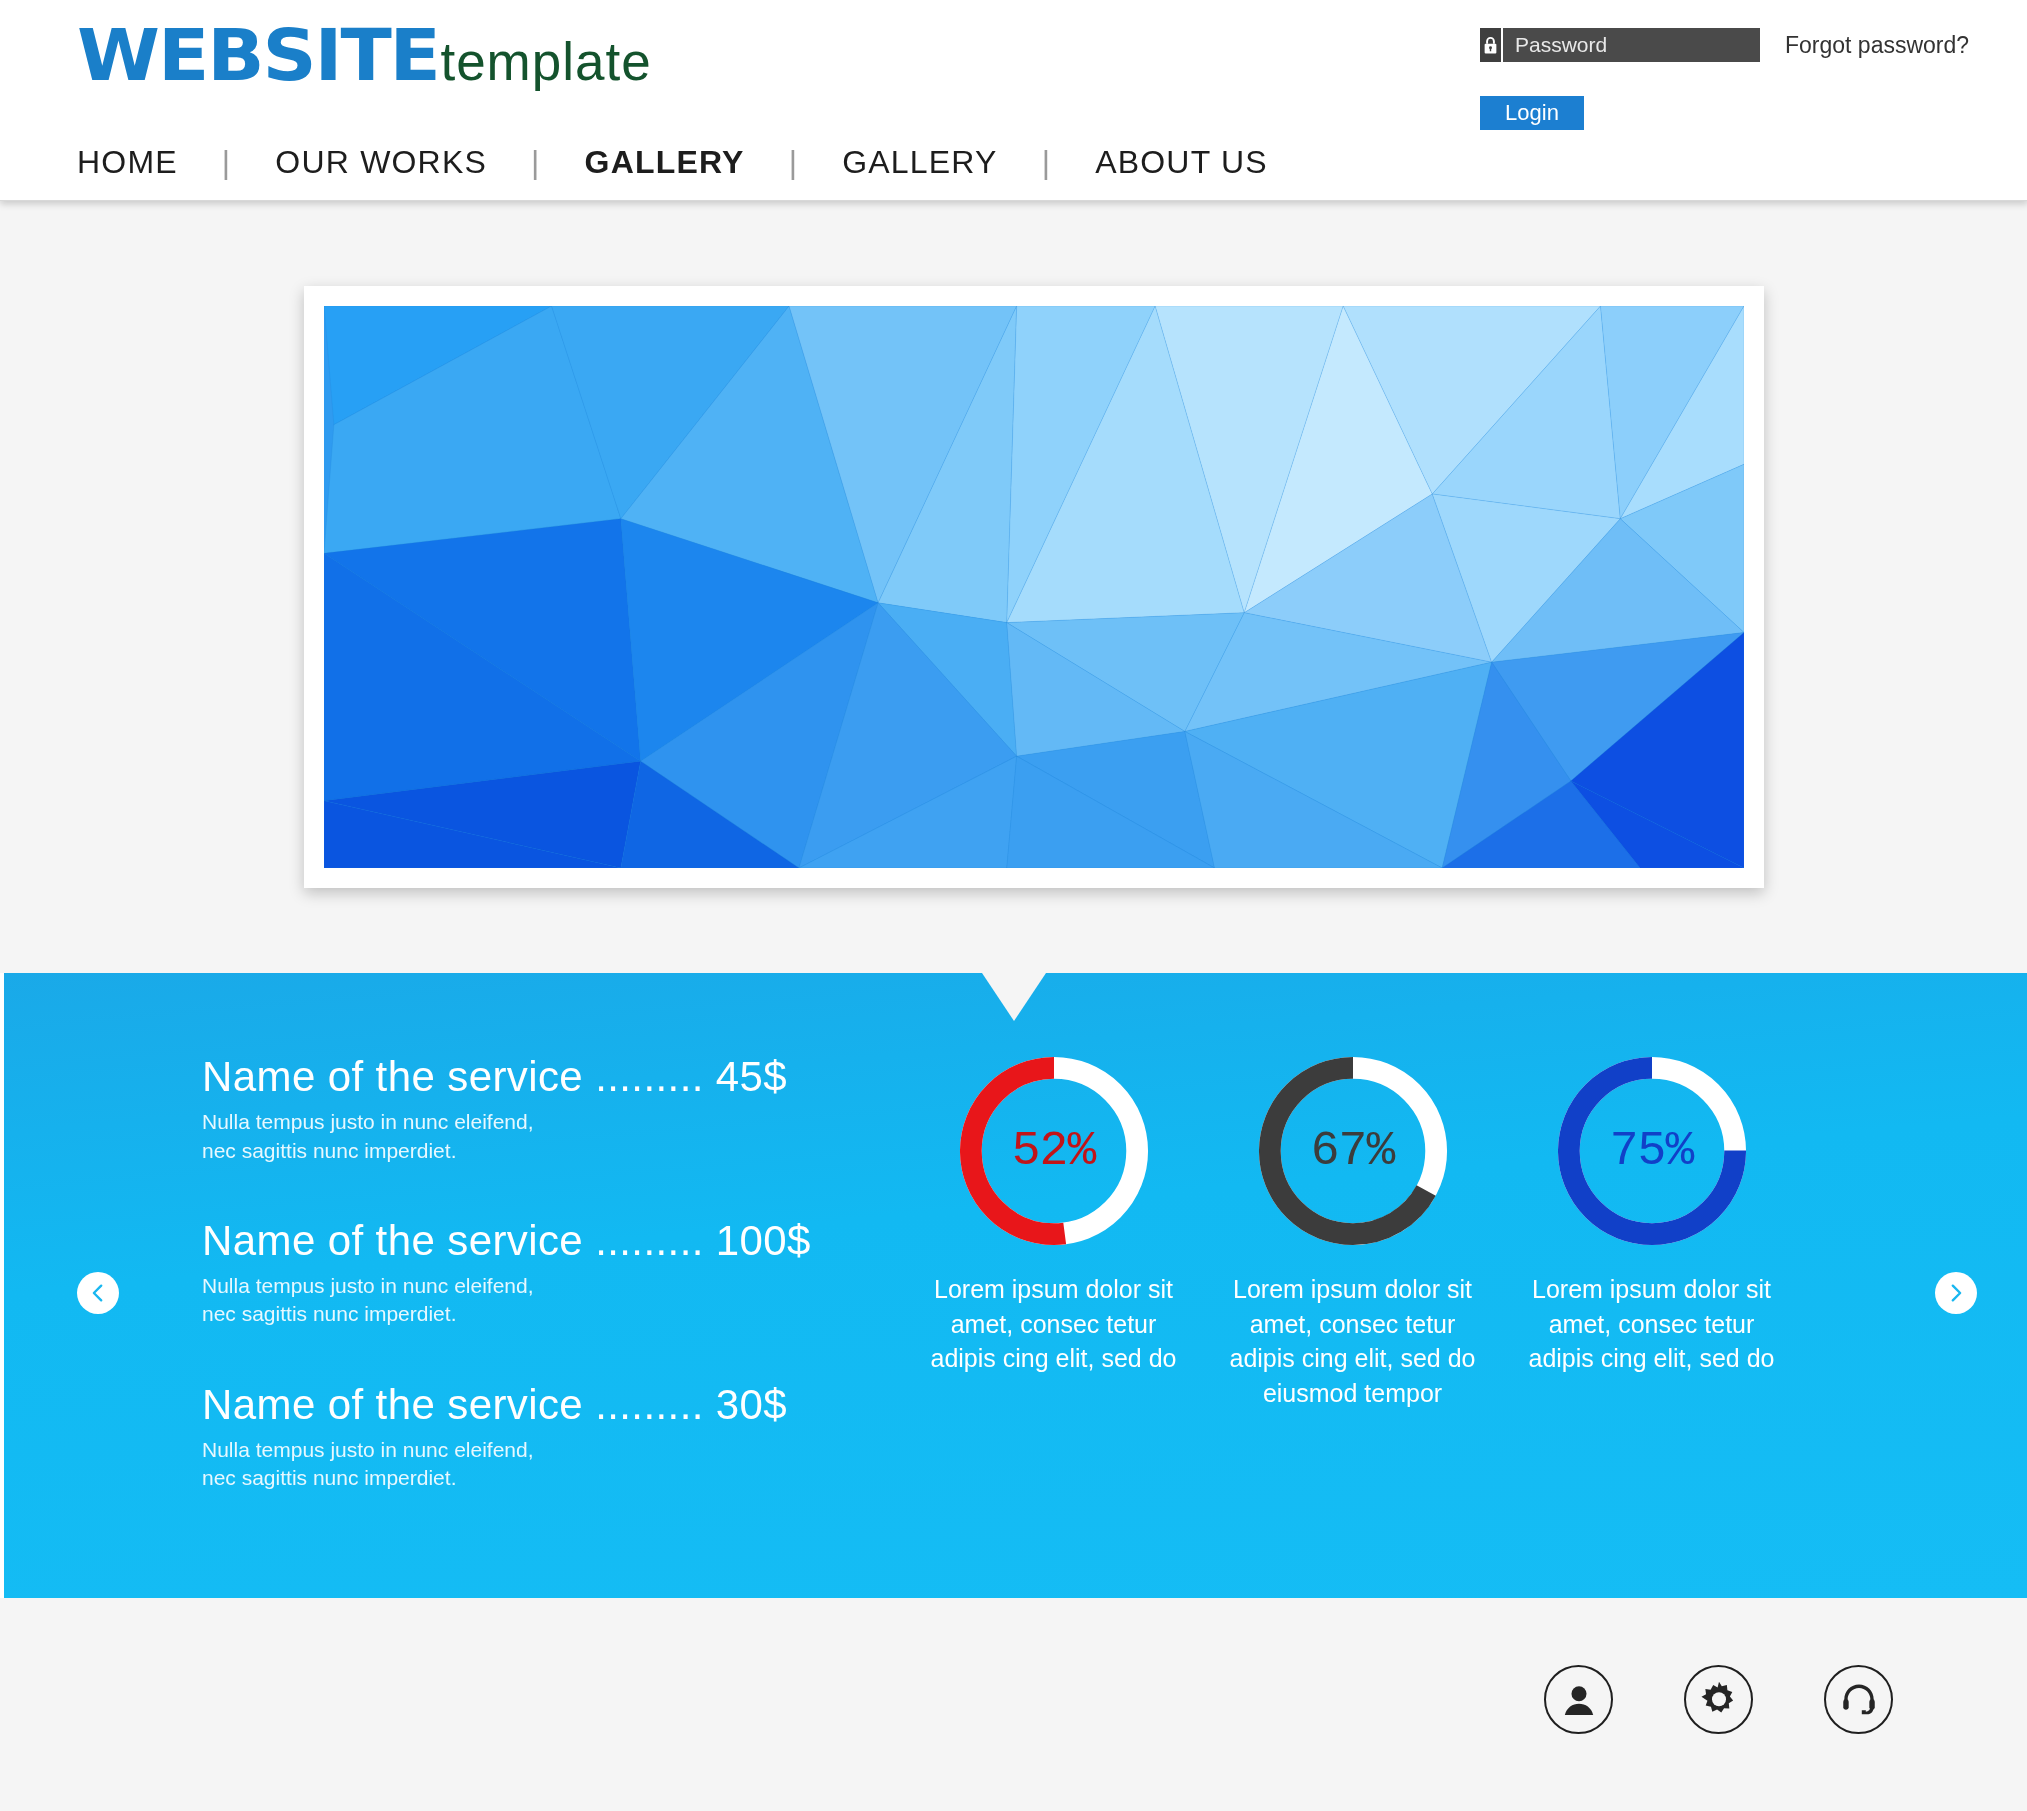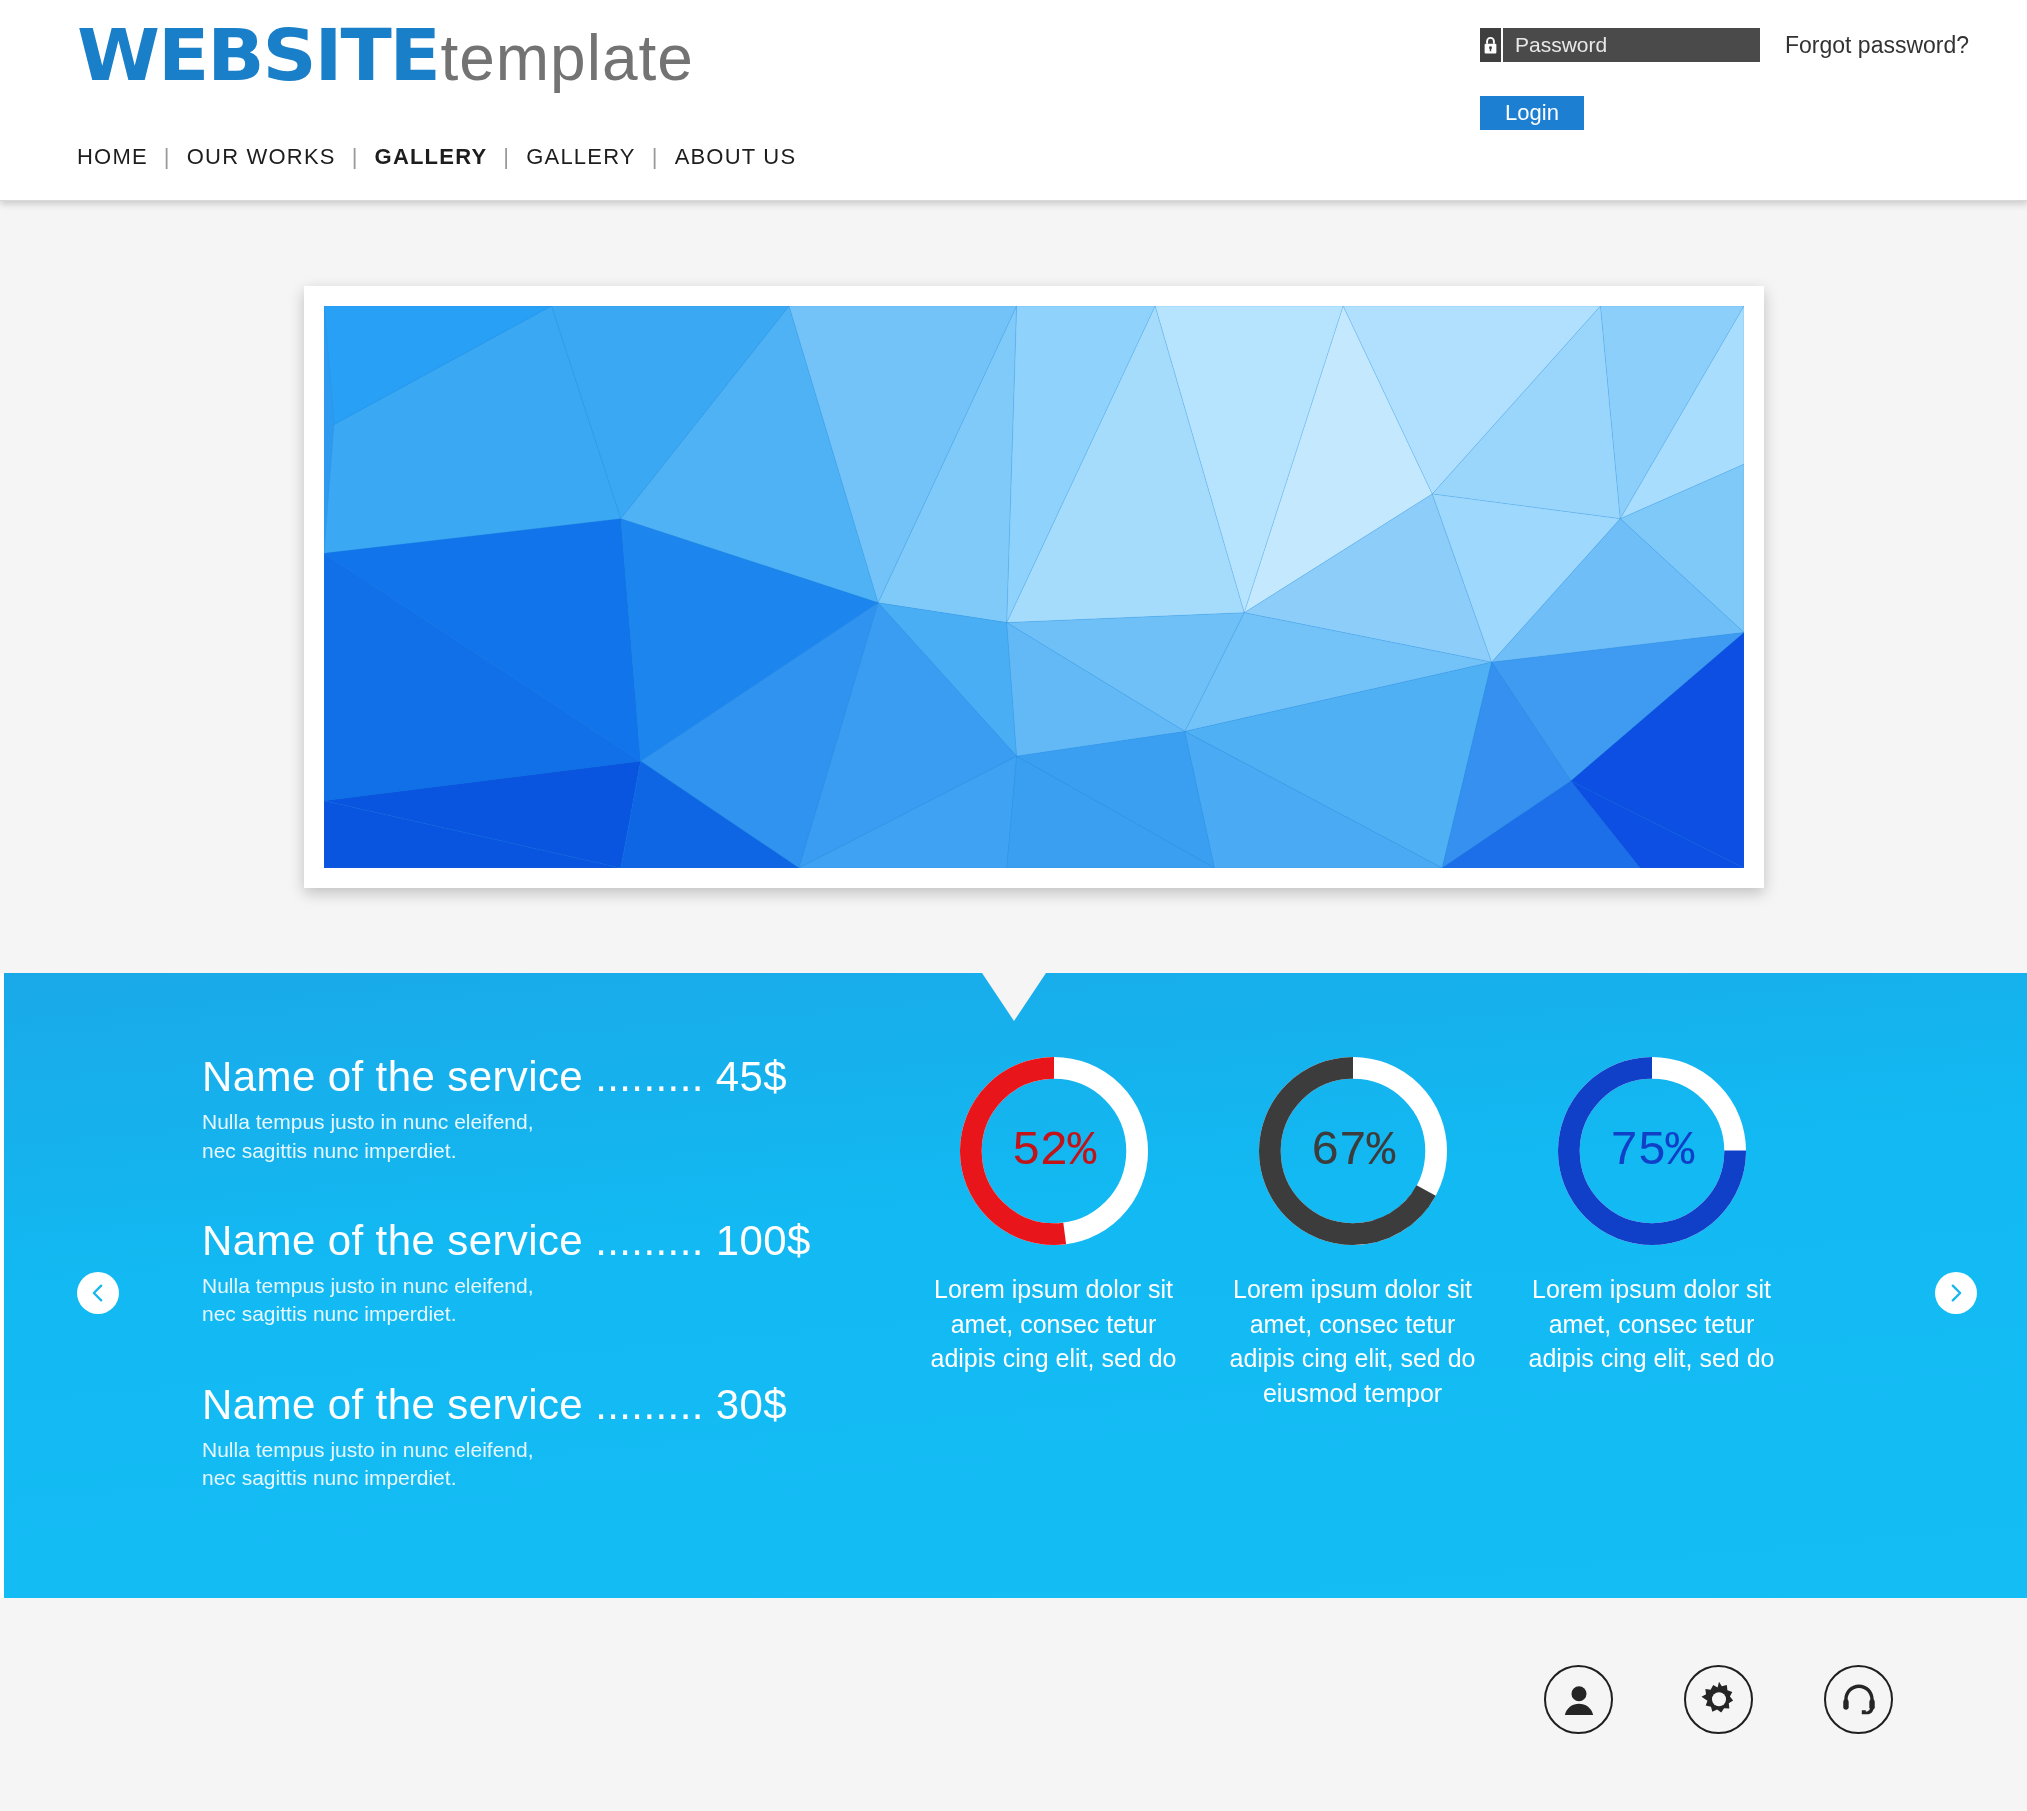--- a/index.html
+++ b/index.html
@@ -37,8 +37,8 @@
   .logo-sub {
     font-family: "Liberation Sans", sans-serif;
     font-weight: 300;
-    font-size: 64px;
-    color: #737373;
+    font-size: 53px;
+    color: #14532d;
     line-height: 1;
     letter-spacing: 1px;
   }

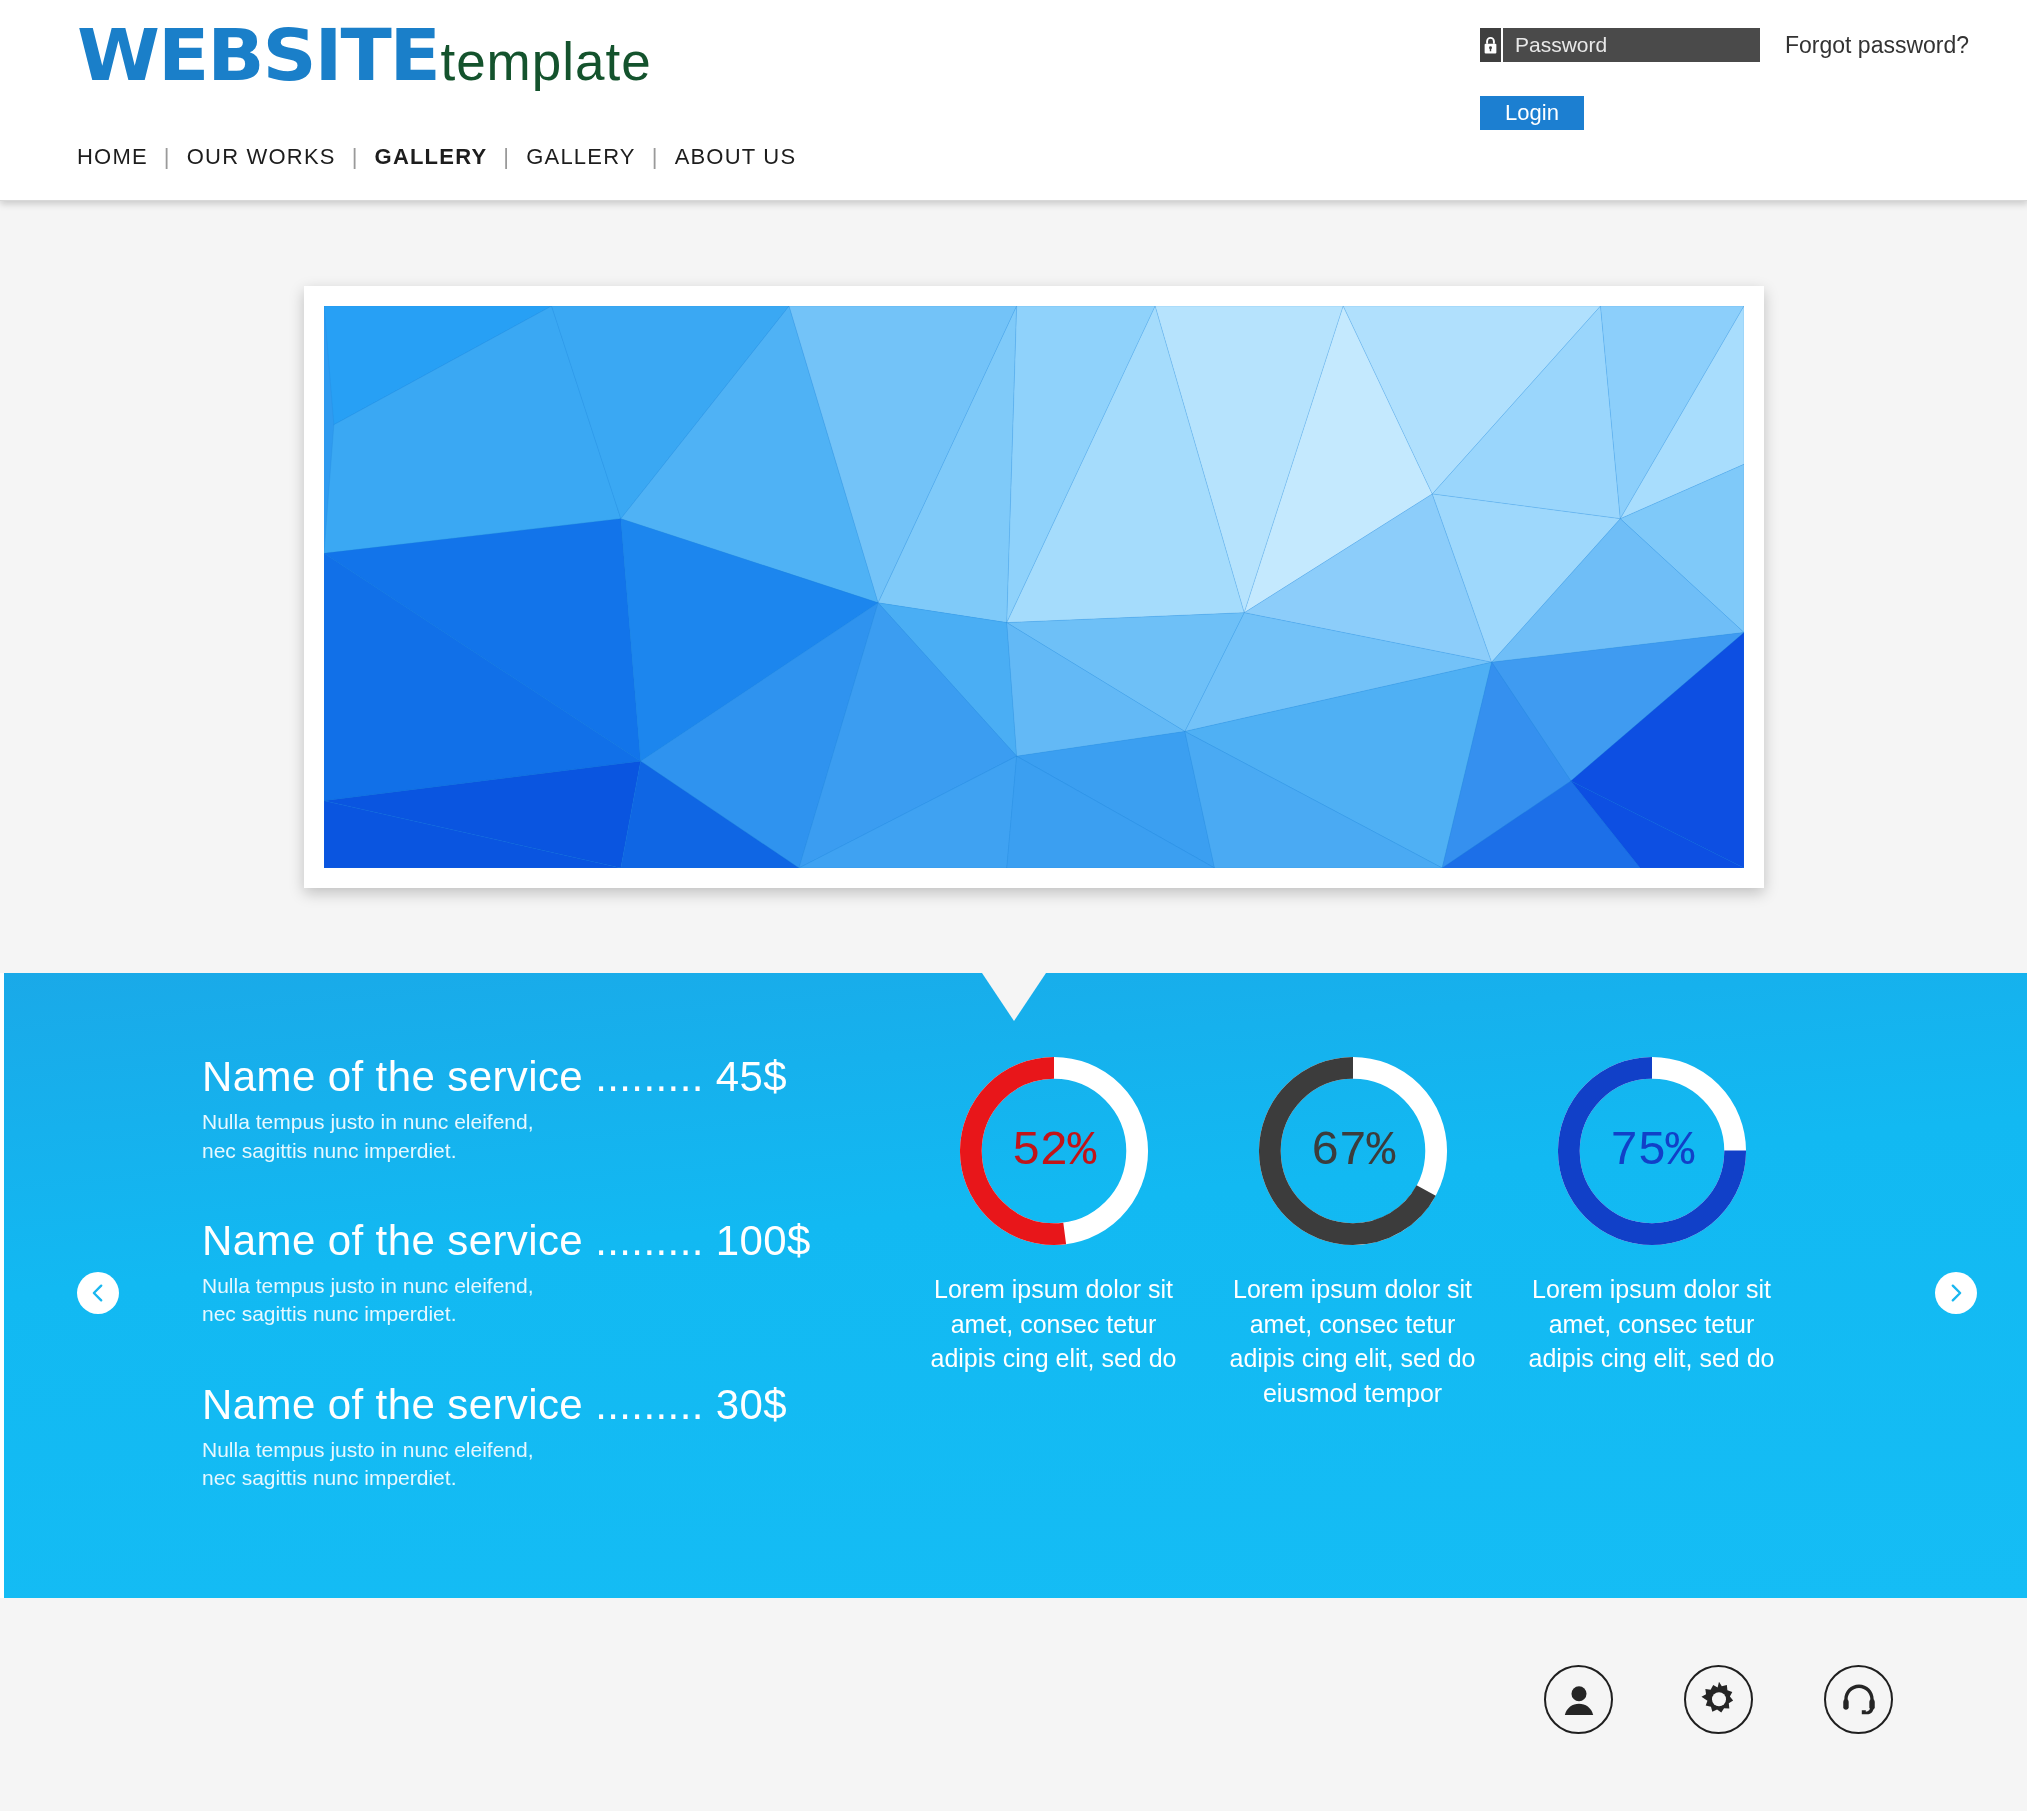--- a/index.html
+++ b/index.html
@@ -45,9 +45,10 @@
   .nav {
     position: absolute; left: 77px; top: 144px;
     display: flex; align-items: center;
-    font-size: 22px; letter-spacing: 1.2px;
+    font-size: 32px; letter-spacing: 1.2px;
     color: #1d1d1d;
     font-weight: 400;
+    gap: 28px;
   }
   .nav a { color: #1d1d1d; text-decoration: none; white-space: nowrap; }
   .nav a.active { font-weight: 700; }

